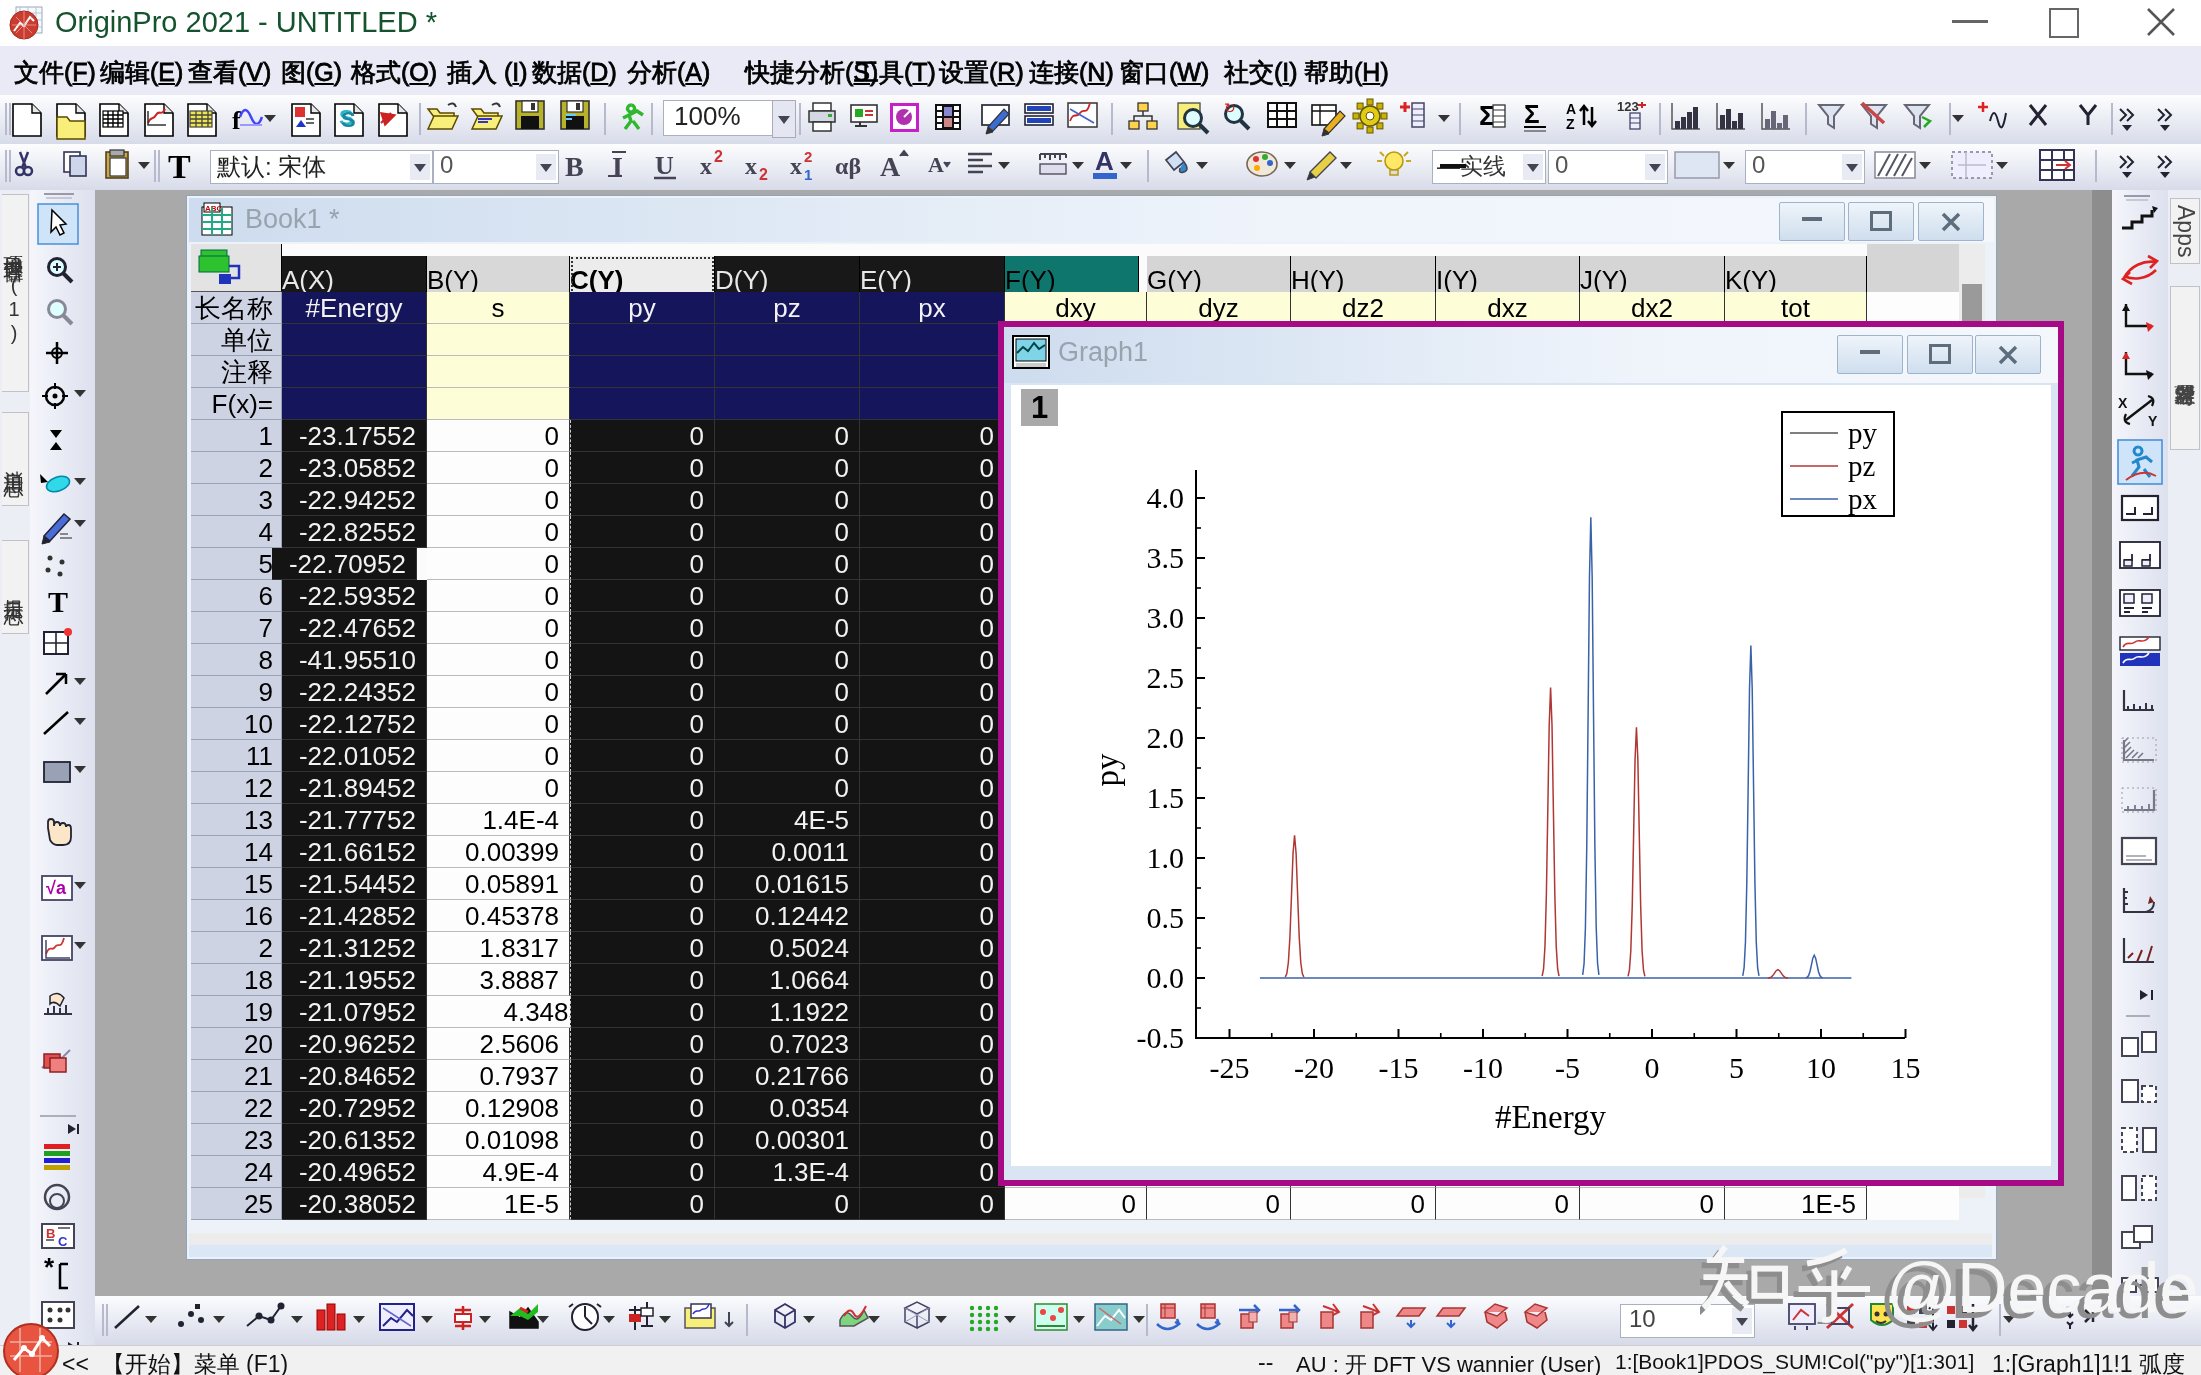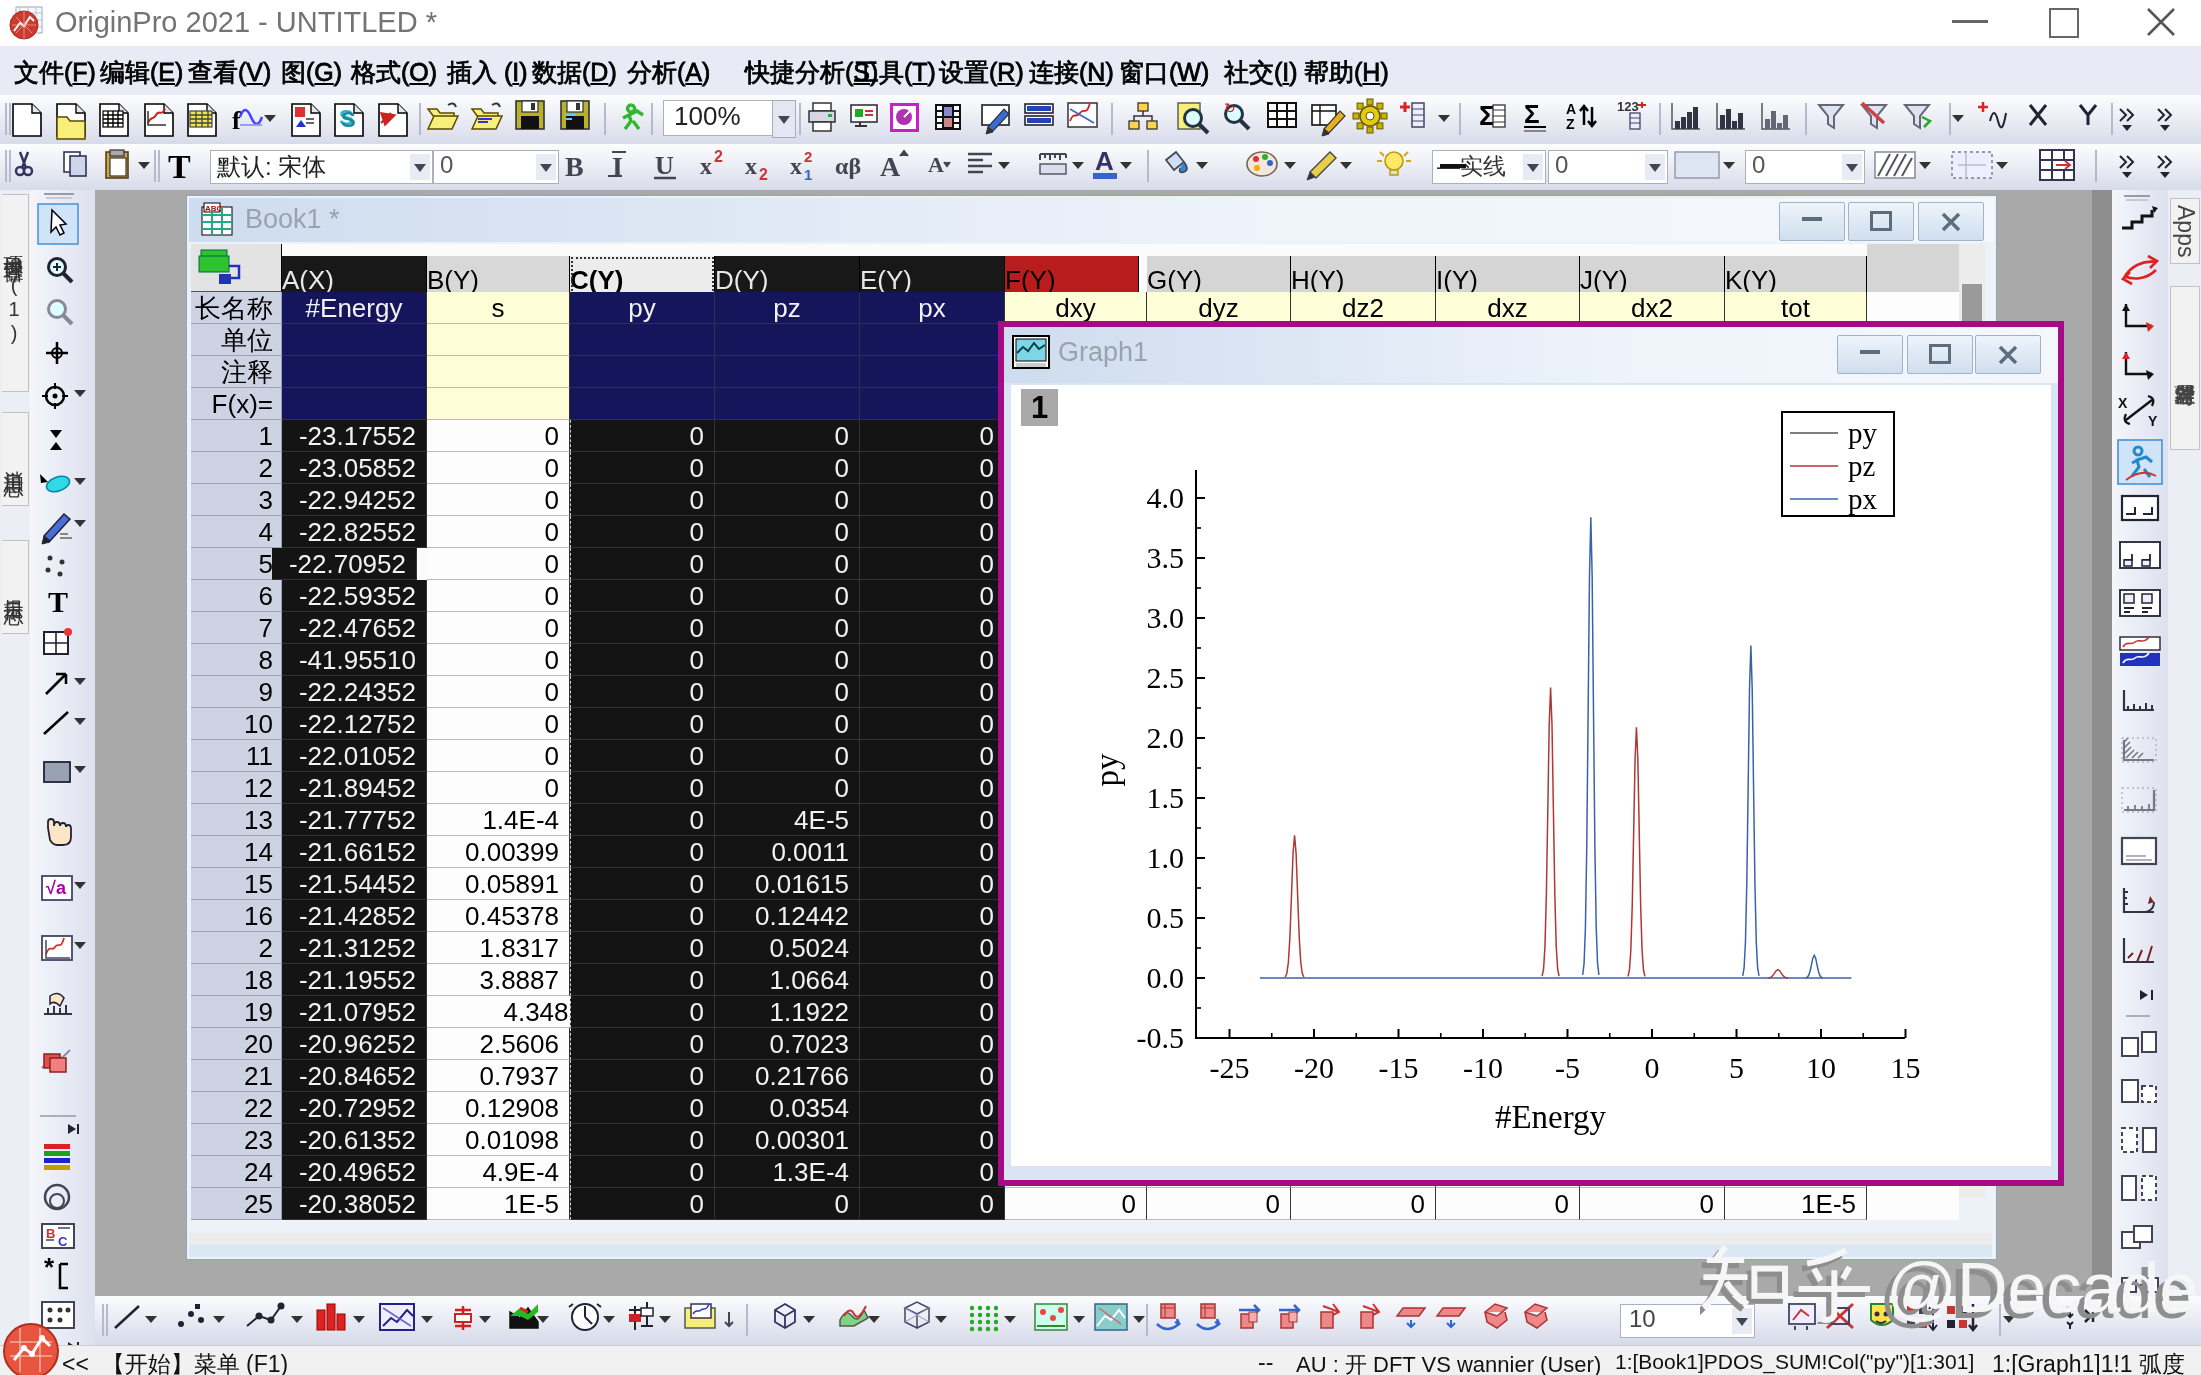--- a/index.html
+++ b/index.html
@@ -5,7 +5,7 @@
 #root{position:relative;width:2201px;height:1375px;overflow:hidden;background:#a9a9a9;font-family:"Liberation Sans",sans-serif}
 .abs{position:absolute}
 
-#titlebar{left:0;top:0;width:2201px;height:46px;background:#ffffff;color:#737373;font-size:29px}
+#titlebar{left:0;top:0;width:2201px;height:46px;background:#ffffff;color:#14532d;font-size:29px}
 #menubar{left:0;top:46px;width:2201px;height:49px;background:#e9eaf6;color:#000;font-size:25px}
 .mi{position:absolute;top:10px;white-space:nowrap;-webkit-text-stroke:0.8px #000}
 #tb1{left:0;top:95px;width:2201px;height:49px;background:linear-gradient(#fdfdfe,#e3e6f0 70%,#d7dbe9)}

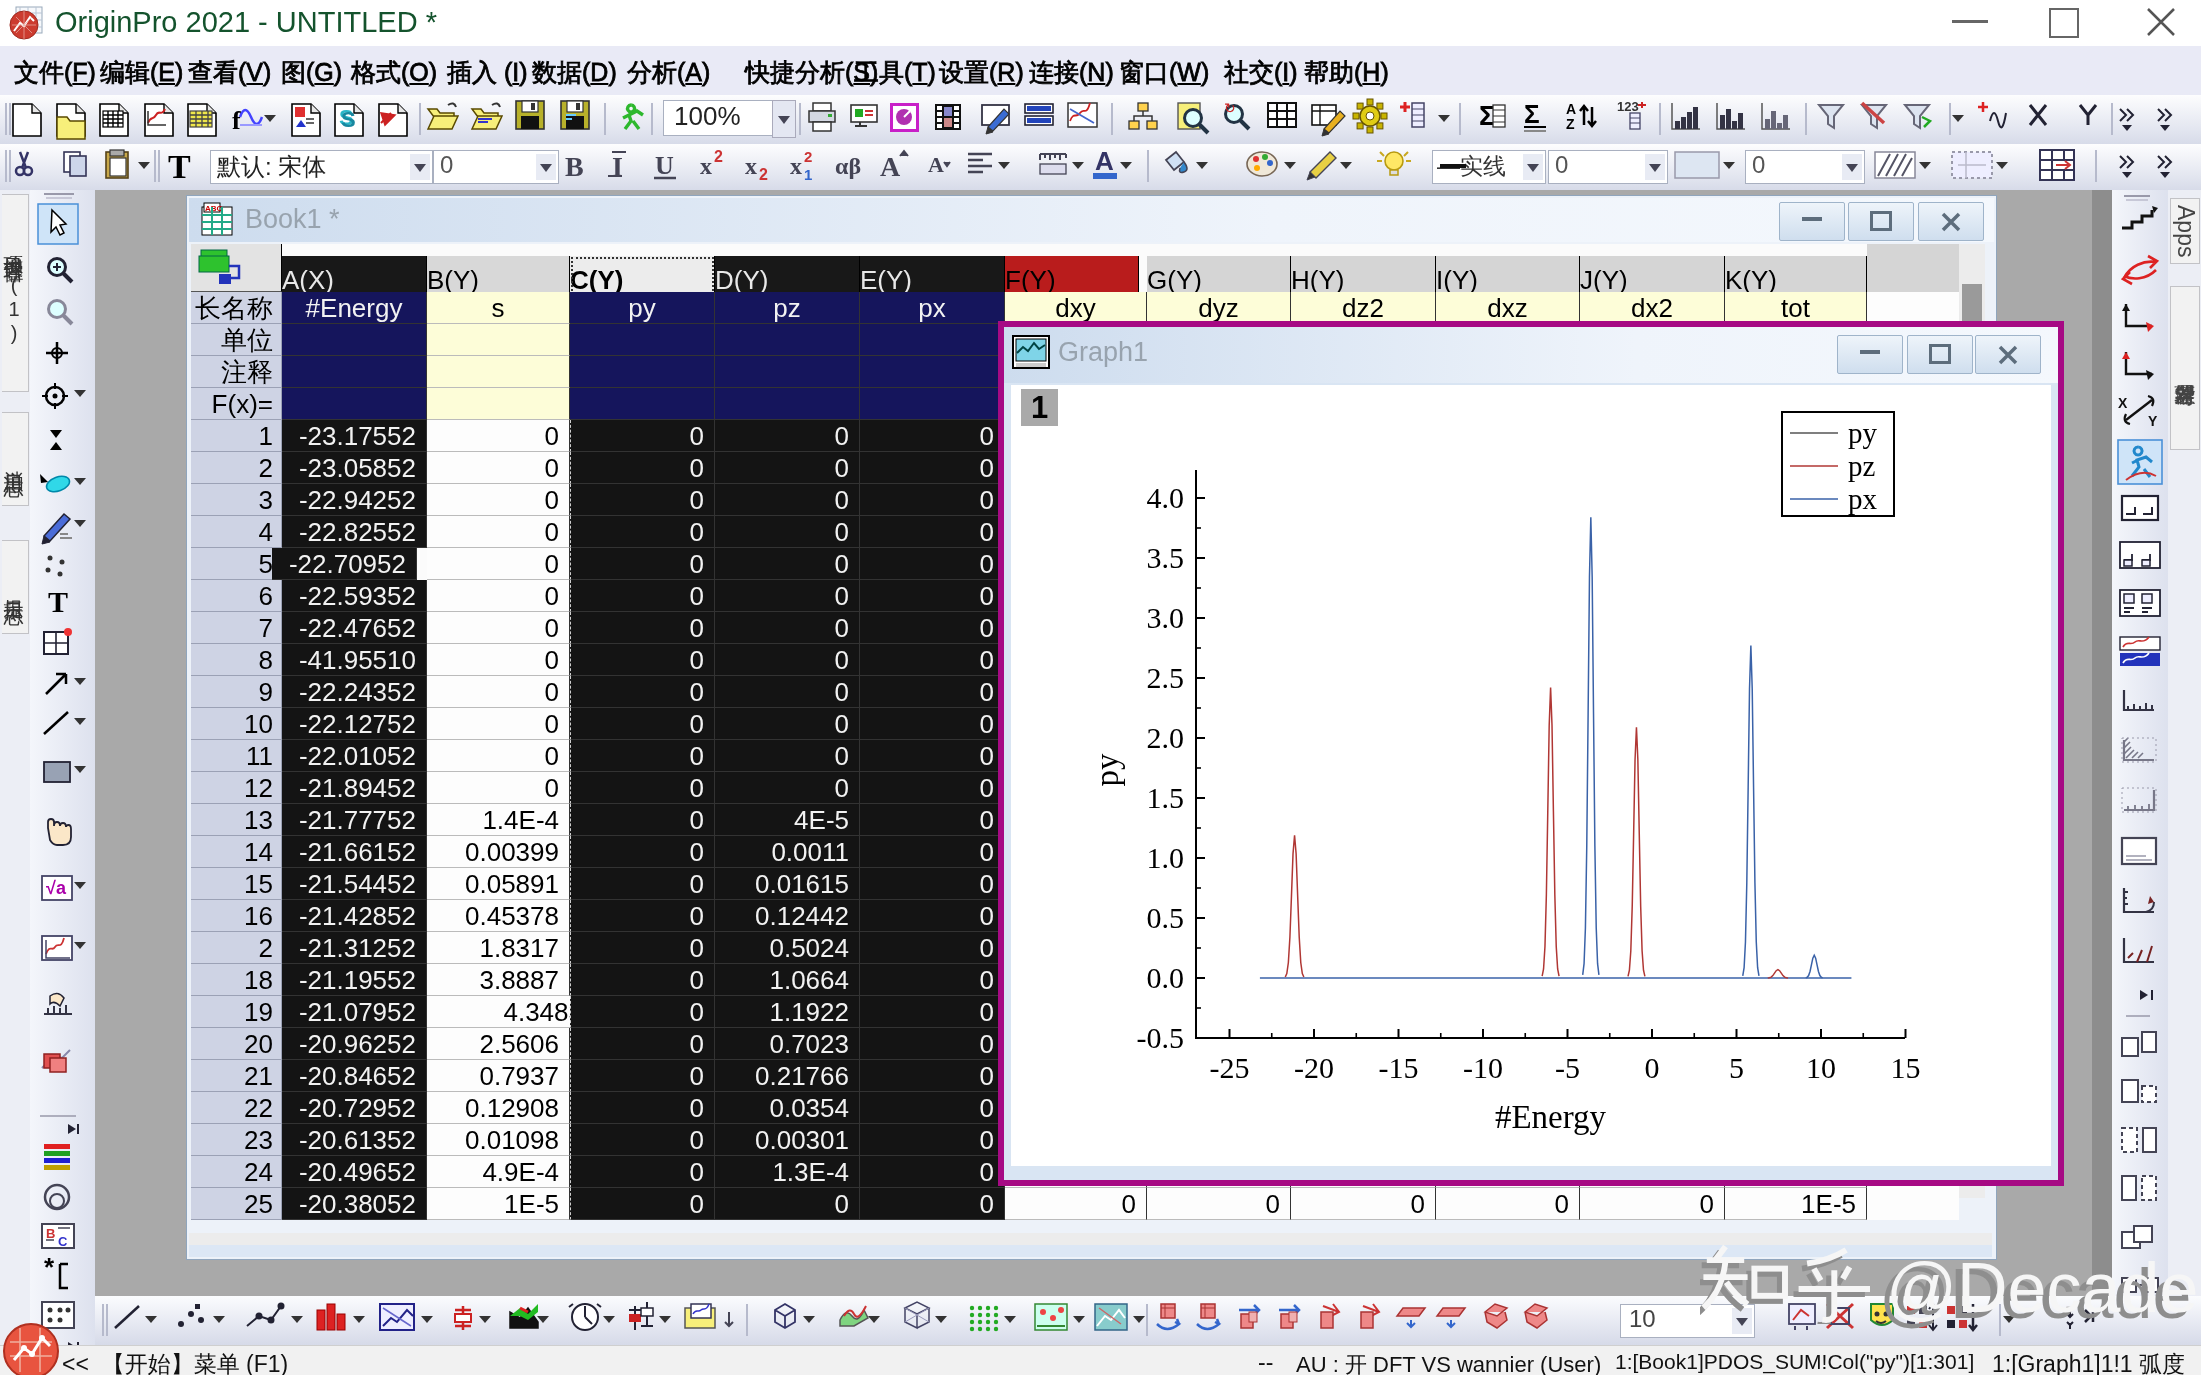--- a/index.html
+++ b/index.html
@@ -624,7 +624,7 @@
         <div class="hc" style="left:379px;width:145px;background:#ececec;color:#000;border-bottom:1px solid #555;outline:2px dotted #333;outline-offset:-3px;font-weight:bold;">C(Y)</div>
         <div class="hc" style="left:524px;width:145px;background:#181818;color:#e8e8e8;border-bottom:1px solid #555;">D(Y)</div>
         <div class="hc" style="left:669px;width:145px;background:#181818;color:#e8e8e8;border-bottom:1px solid #555;">E(Y)</div>
-        <div class="hc" style="left:814px;width:134px;background:#b91c1c;color:#000;border-bottom:1px solid #555;">F(Y)</div>
+        <div class="hc" style="left:814px;width:134px;background:#0f766e;color:#000;border-bottom:1px solid #555;">F(Y)</div>
         <div class="hc" style="left:956px;width:144px;background:#d5d5d5;color:#000;border-bottom:1px solid #555;">G(Y)</div>
         <div class="hc" style="left:1100px;width:145px;background:#d5d5d5;color:#000;border-bottom:1px solid #555;">H(Y)</div>
         <div class="hc" style="left:1245px;width:144px;background:#d5d5d5;color:#000;border-bottom:1px solid #555;">I(Y)</div>

